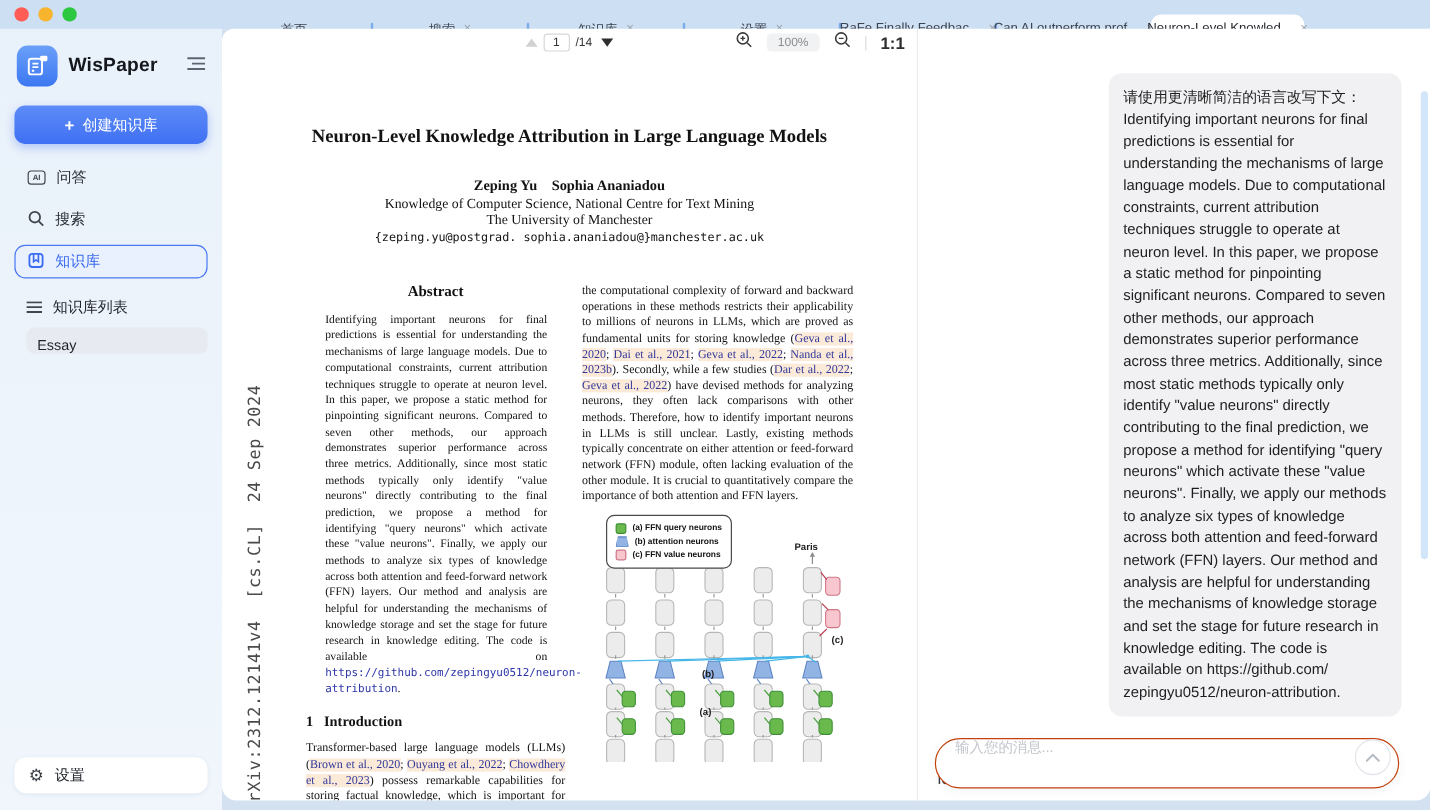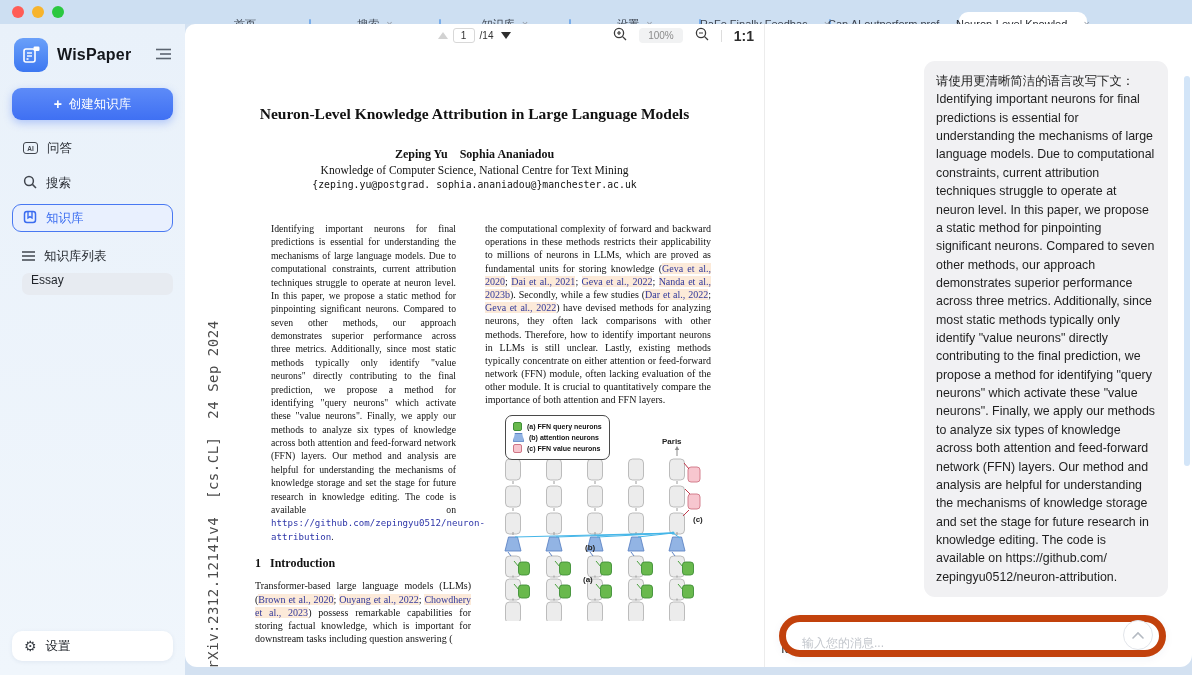--- a/index.html
+++ b/index.html
@@ -253,6 +253,7 @@
           <div class="paper-title">Neuron-Level Knowledge Attribution in Large Language Models</div>
           <div class="paper-authors">Zeping Yu    Sophia Ananiadou</div>
           <div class="paper-affil">Knowledge of Computer Science, National Centre for Text Mining</div>
+          <div class="paper-affil">The University of Manchester</div>
           <div class="paper-email">{zeping.yu@postgrad. sophia.ananiadou@}manchester.ac.uk</div>
         </div>
 

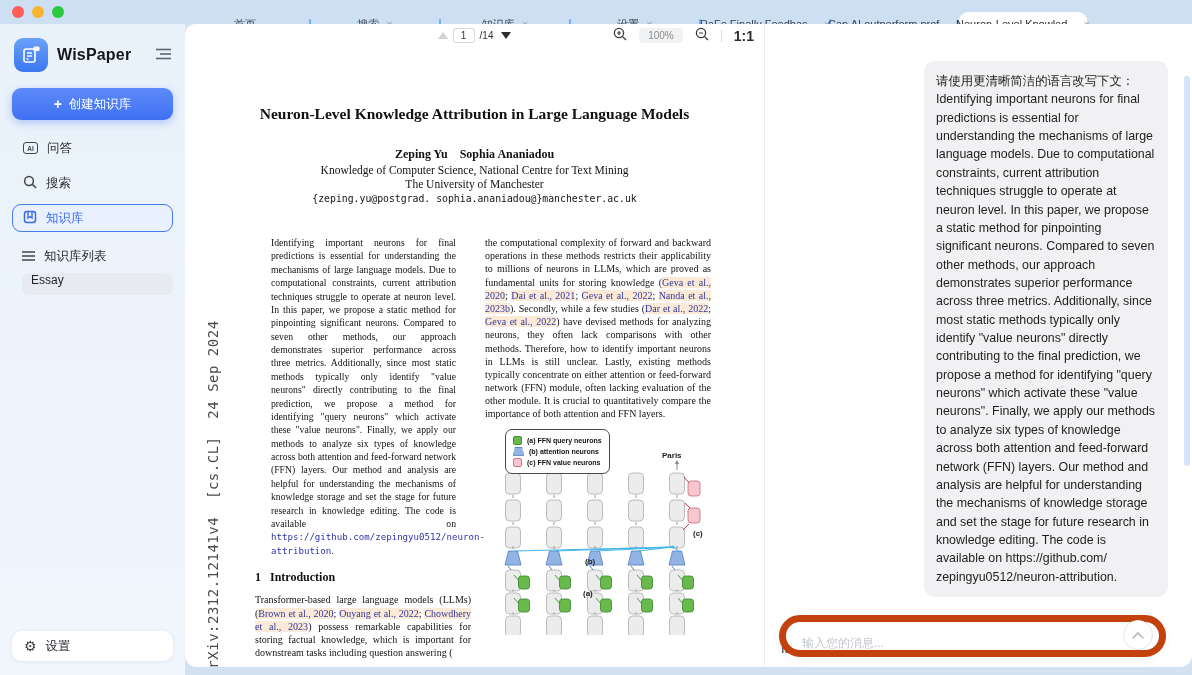--- a/index.html
+++ b/index.html
@@ -259,6 +259,7 @@
 
         <div class="cols">
           <div class="colL">
+            <div class="abs-head">Abstract</div>
             <div class="abs-text"><span>Identifying important neurons for final predictions is essential for understanding the mechanisms of large language models. Due to computational constraints, current attribution techniques struggle to operate at neuron level. In this paper, we propose a static method for pinpointing significant neurons. Compared to seven other methods, our approach demonstrates superior performance across three metrics. Additionally, since most static methods typically only identify "value neurons" directly contributing to the final prediction, we propose a method for identifying "query neurons" which activate these "value neurons". Finally, we apply our methods to analyze six types of knowledge across both attention and feed-forward network (FFN) layers. Our method and analysis are helpful for understanding the mechanisms of knowledge storage and set the stage for future research in knowledge editing. The code is available on </span><span class="link">https://github.com/zepingyu0512/neuron-attribution</span><span>.</span></div>
             <div class="sec-head">1   Introduction</div>
             <div class="body-text"><span>Transformer-based large language models (LLMs) (</span><span class="cite">Brown et al., 2020</span><span>; </span><span class="cite">Ouyang et al., 2022</span><span>; </span><span class="cite">Chowdhery et al., 2023</span><span>) possess remarkable capabilities for storing factual knowledge, which is important for downstream tasks including question answering (</span></div>

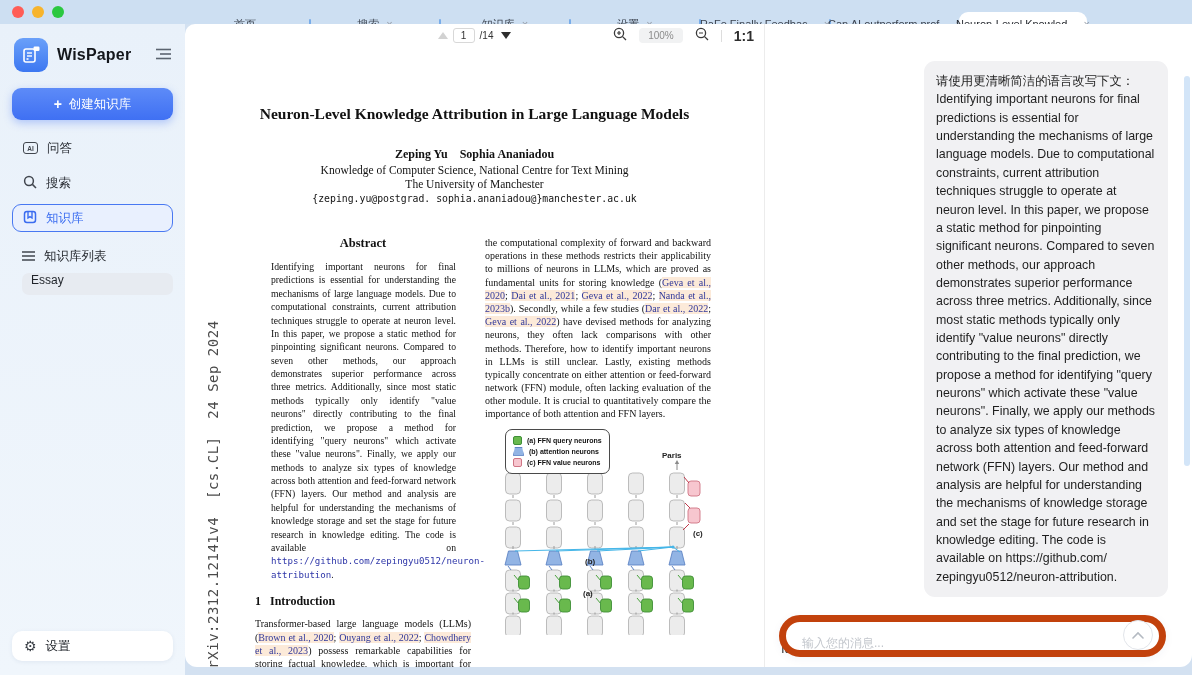--- a/index.html
+++ b/index.html
@@ -40,7 +40,7 @@
   .qa-ico { width:15px; height:12px; border:1.3px solid #41464e; border-radius:3px; font-size:6.5px; font-weight:700;
             color:#41464e; display:flex; align-items:center; justify-content:center; }
   .list-header { margin-top:16px; display:flex; align-items:center; gap:9px; padding:0 10px; font-size:12.5px; color:#24282e; }
-  .kb-item { margin:8px 0 0 10px; height:22px; background:#e7ebf1; border-radius:7px; display:flex; align-items:flex-start;
+  .kb-item { margin:8px 0 0 10px; height:22px; background:#e7ebf1; border-radius:7px; display:flex; align-items:flex-end;
              padding-left:9px; font-size:12px; color:#1f2329; cursor:pointer; }
   .side-spacer { flex:1; }
   .settings-btn { height:30px; background:#fff; border-radius:10px; display:flex; align-items:center; gap:9px;

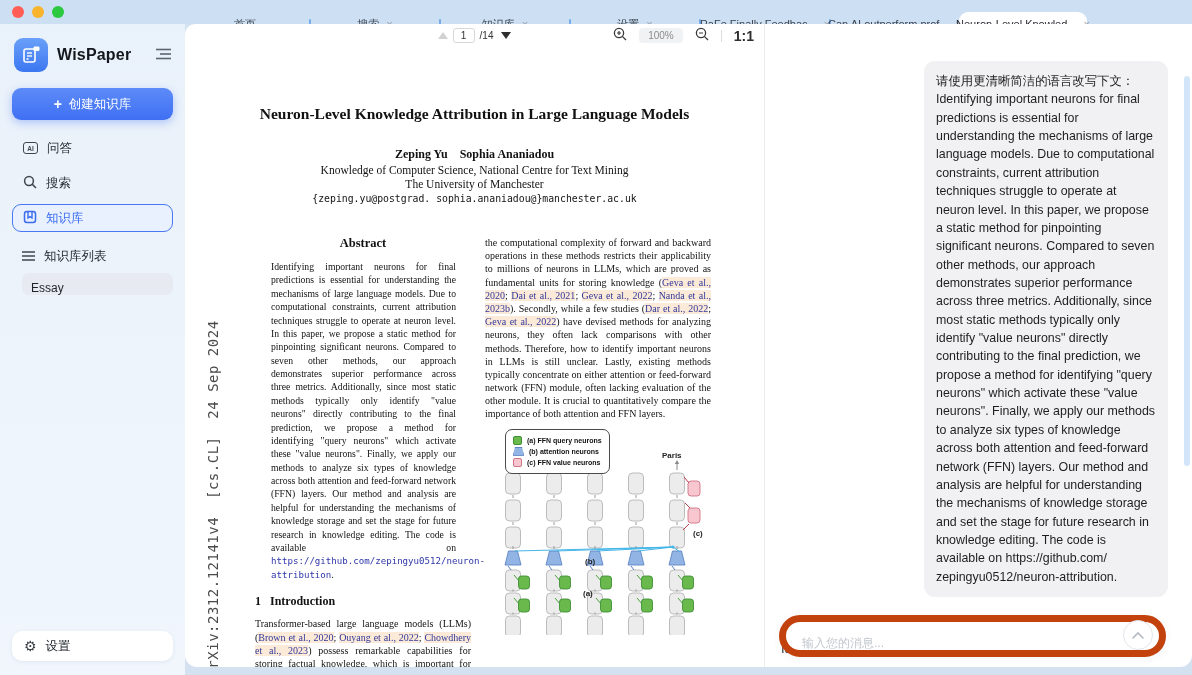--- a/index.html
+++ b/index.html
@@ -99,7 +99,7 @@
                  font-size:12.4px; line-height:1.48; color:#1e1e1e; }
   .ai-msg { margin:38px 22px 0 16px; font-size:13px; line-height:2.22; color:#3b3b3b; }
   .input-bar { position:absolute; left:14px; right:26px; bottom:10px; height:42px; background:#fff;
-               border:7px solid #c2410c; border-radius:21px; display:flex; align-items:flex-end;
+               border:1px solid #c2410c; border-radius:21px; display:flex; align-items:flex-start;
                padding:0 6px 0 16px; box-shadow:0 2px 10px rgba(30,60,110,.05); }
   .input-bar input { border:none; outline:none; flex:1; font-size:12px; color:#333; background:transparent; }
   .input-bar input::placeholder { color:#c2c6cc; }

